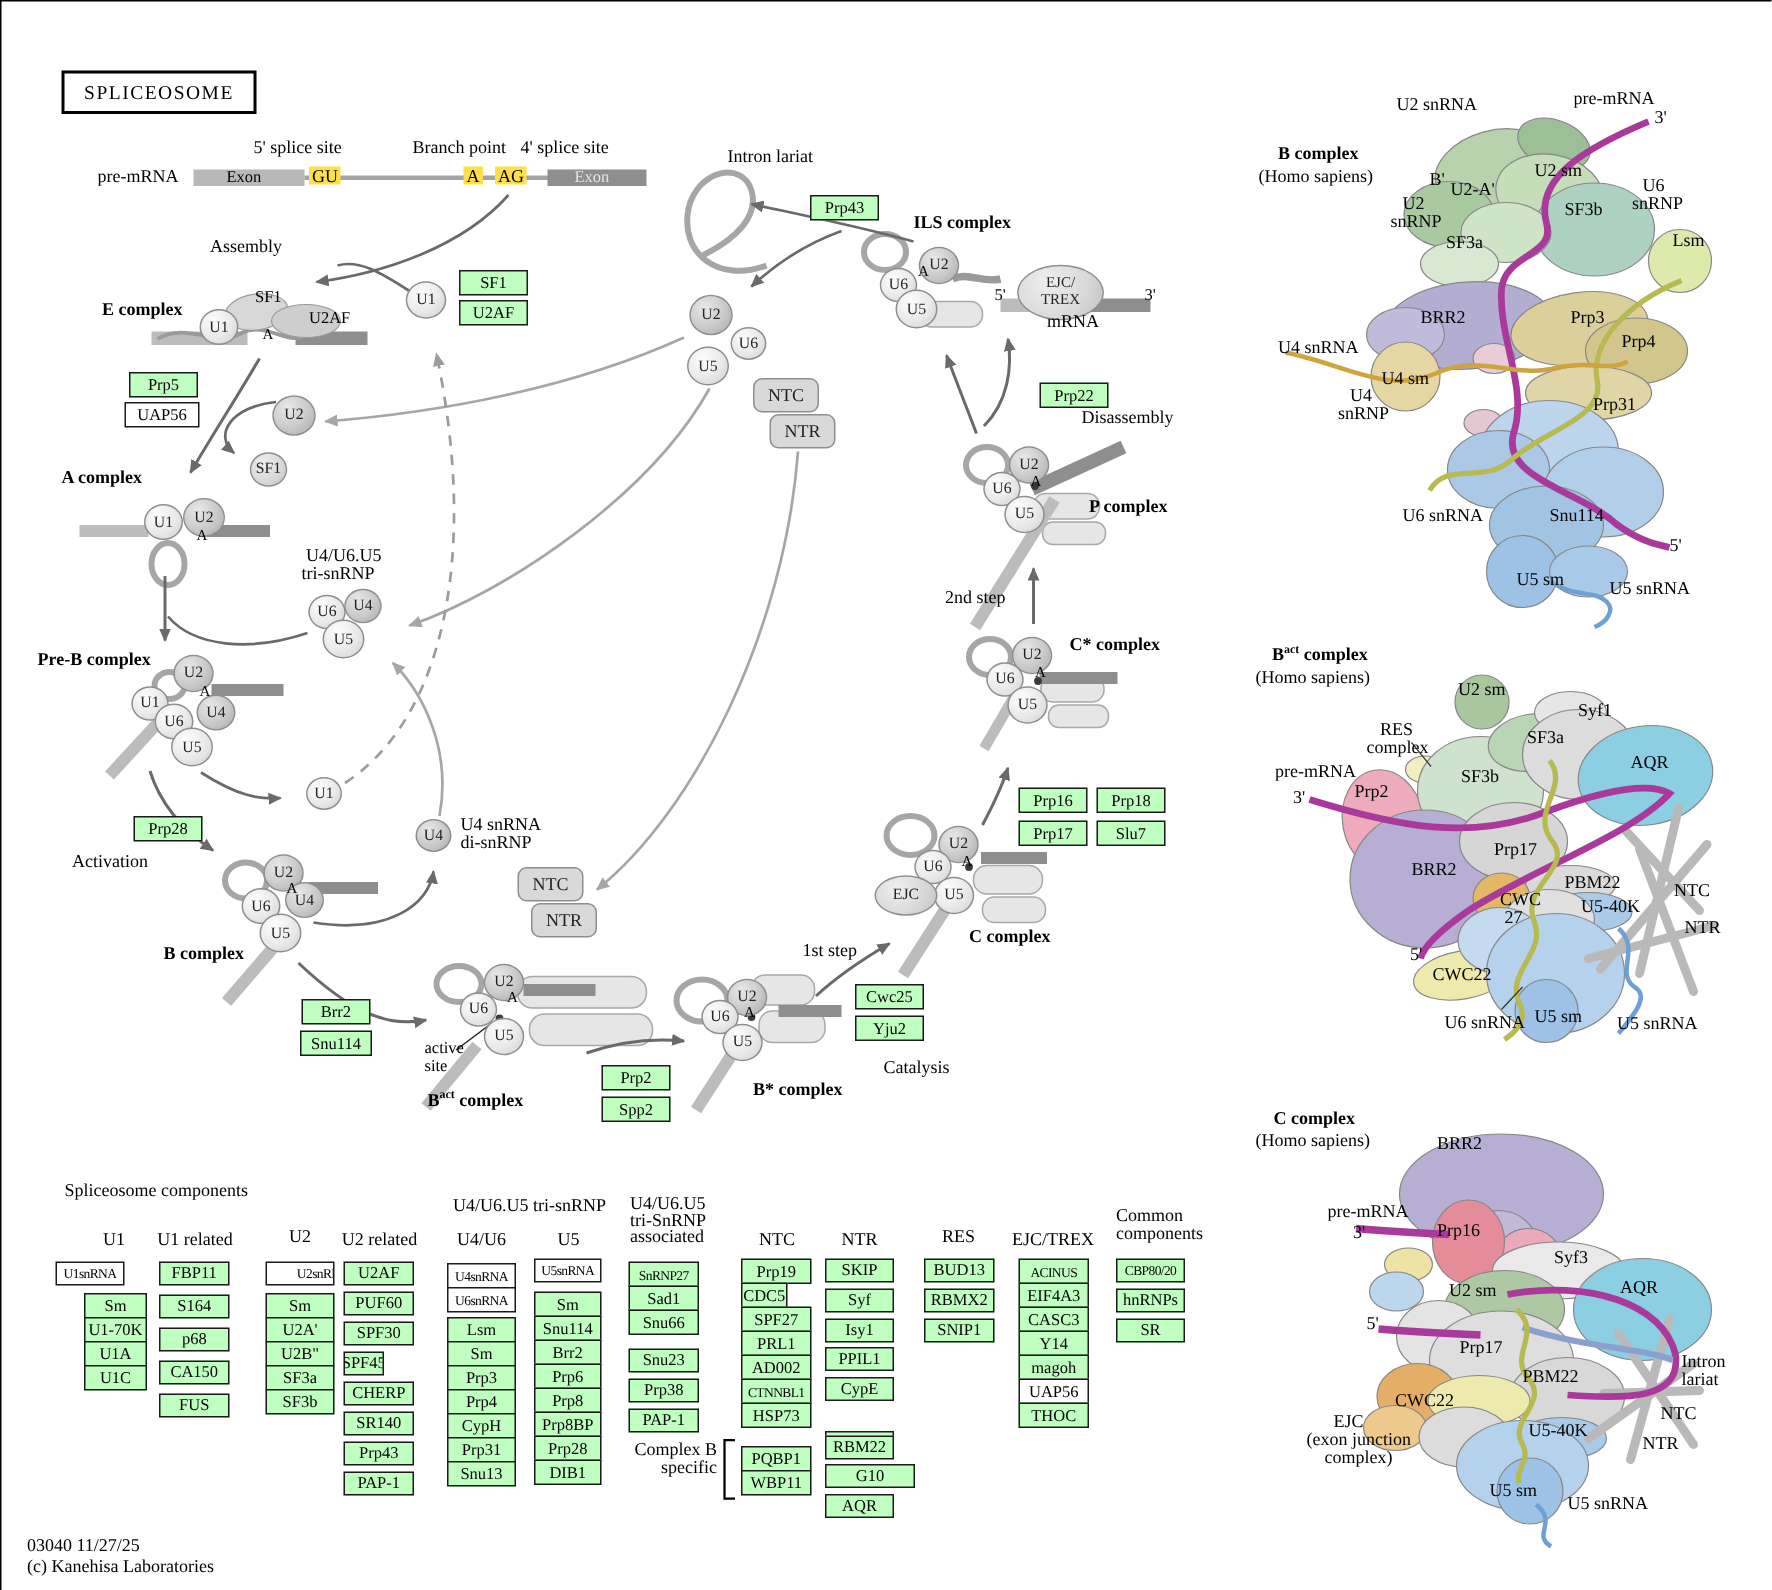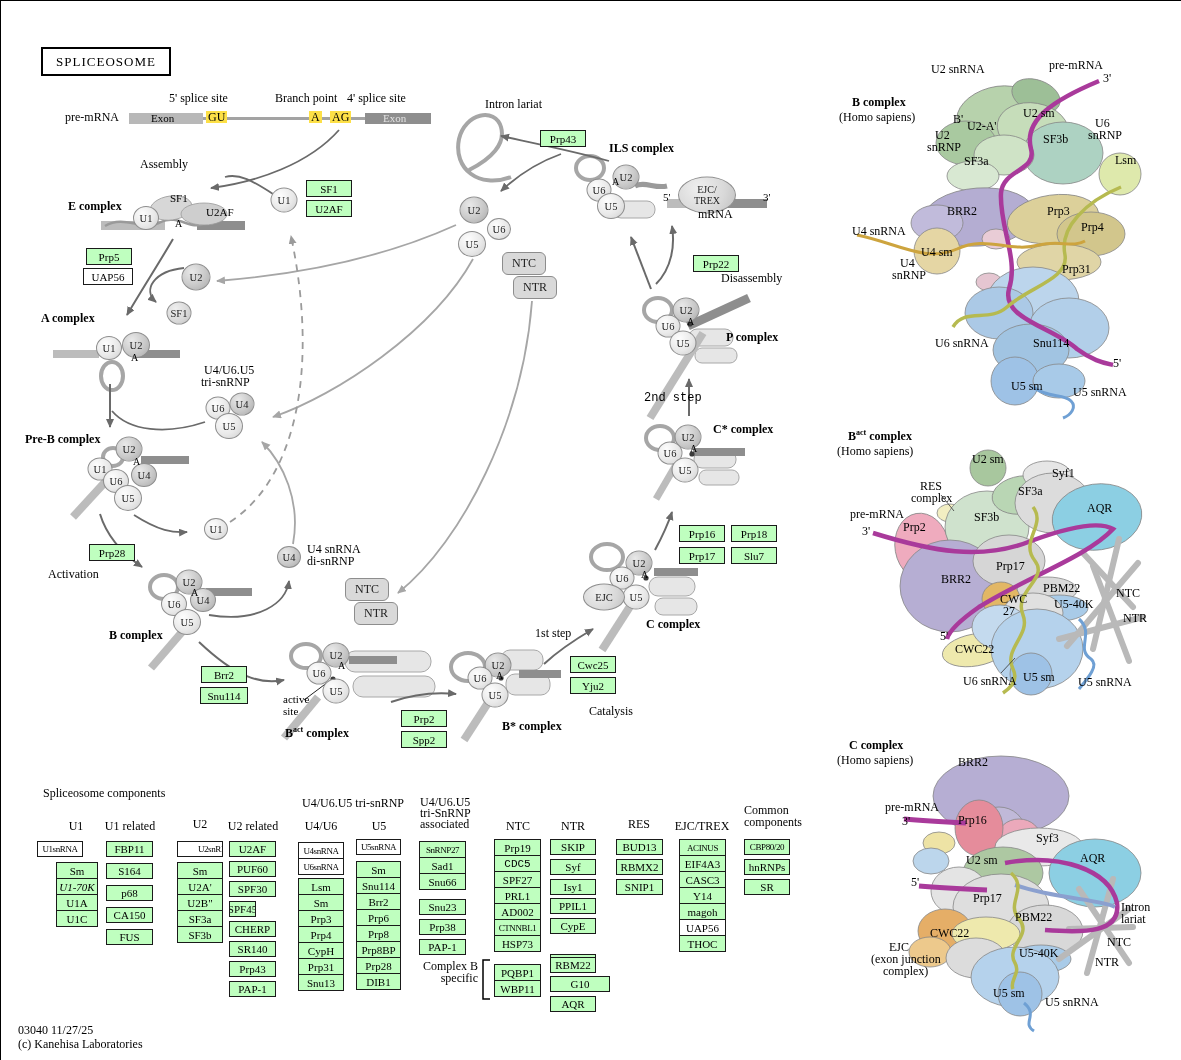--- a/index.html
+++ b/index.html
@@ -350,7 +350,7 @@
       <div class="lbl t" style="left: 640px; top: 569px;">A</div>
       <div class="lbl b" style="left: 712px; top: 422px;">C* complex</div>
       <div class="lbl t" style="left: 689px; top: 443px;">A</div>
-      <div class="lbl p" style="left: 643px; top: 391px; font-family: Liberation Mono, monospace;">2nd step</div>
+      <div class="lbl p" style="left: 629px; top: 391px;">2nd step</div>
       <div class="lbl b" style="left: 725px; top: 330px;">P complex</div>
       <div class="lbl t" style="left: 686px; top: 316px;">A</div>
       <div class="lbl p" style="left: 720px; top: 271px;">Disassembly</div>

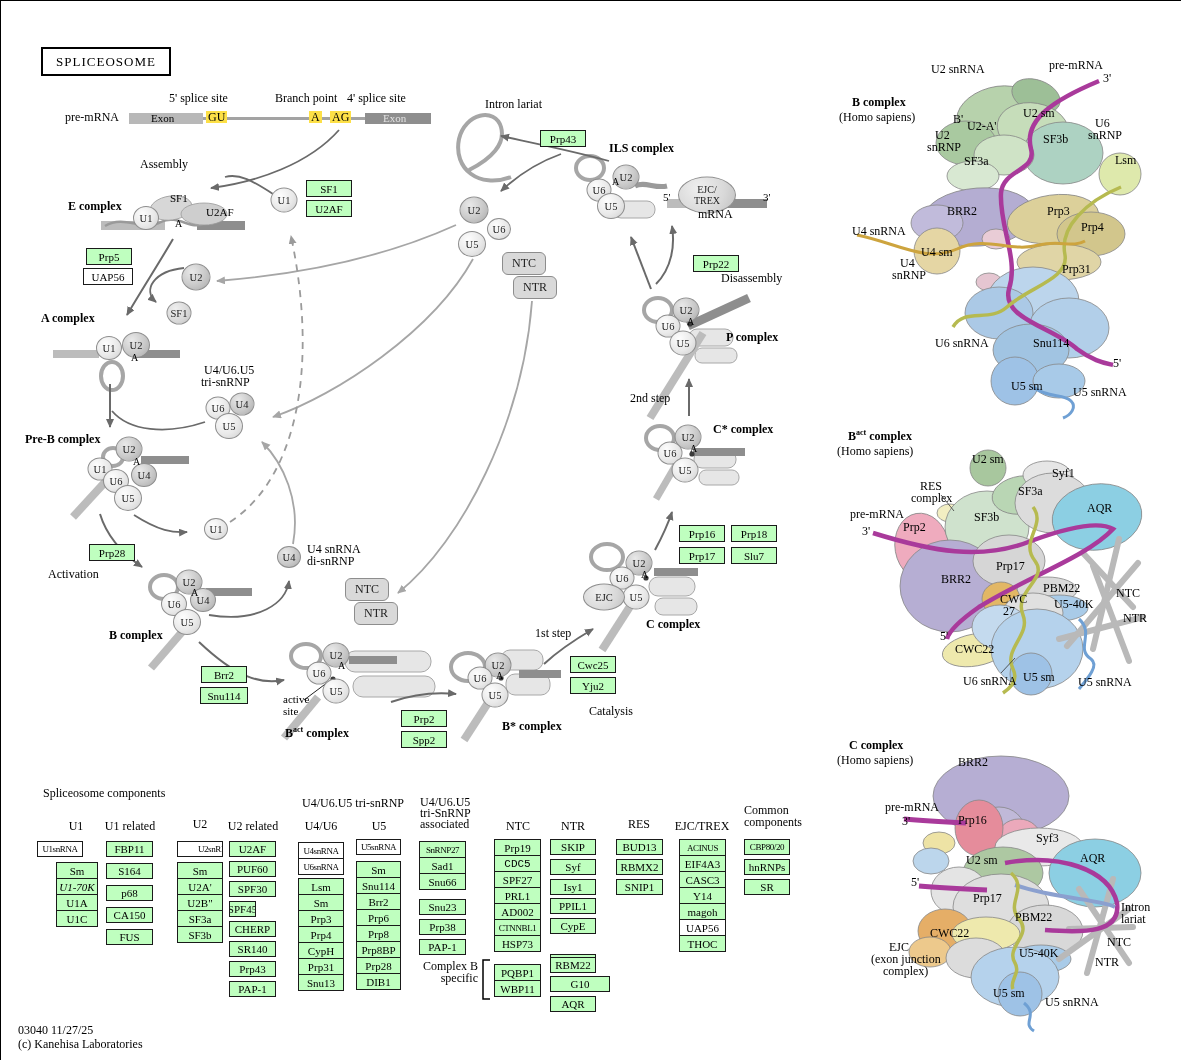--- a/index.html
+++ b/index.html
@@ -423,7 +423,7 @@
       <div class="box green" style="left: 418px; top: 938px; width: 47px; height: 16px;">PAP-1</div>
       <div class="lbl p c" style="left: 517px; top: 819px;">NTC</div>
       <div class="box green" style="left: 493px; top: 838px; width: 47px; height: 17px;">Prp19</div>
-      <div class="box green" style="left: 493px; top: 854px; width: 47px; height: 17px; font-family: Liberation Mono, monospace;">CDC5</div>
+      <div class="box green" style="left: 493px; top: 854px; width: 31px; height: 17px;">CDC5</div>
       <div class="box green" style="left: 493px; top: 870px; width: 47px; height: 17px;">SPF27</div>
       <div class="box green" style="left: 493px; top: 886px; width: 47px; height: 17px;">PRL1</div>
       <div class="box green" style="left: 493px; top: 902px; width: 47px; height: 17px;">AD002</div>

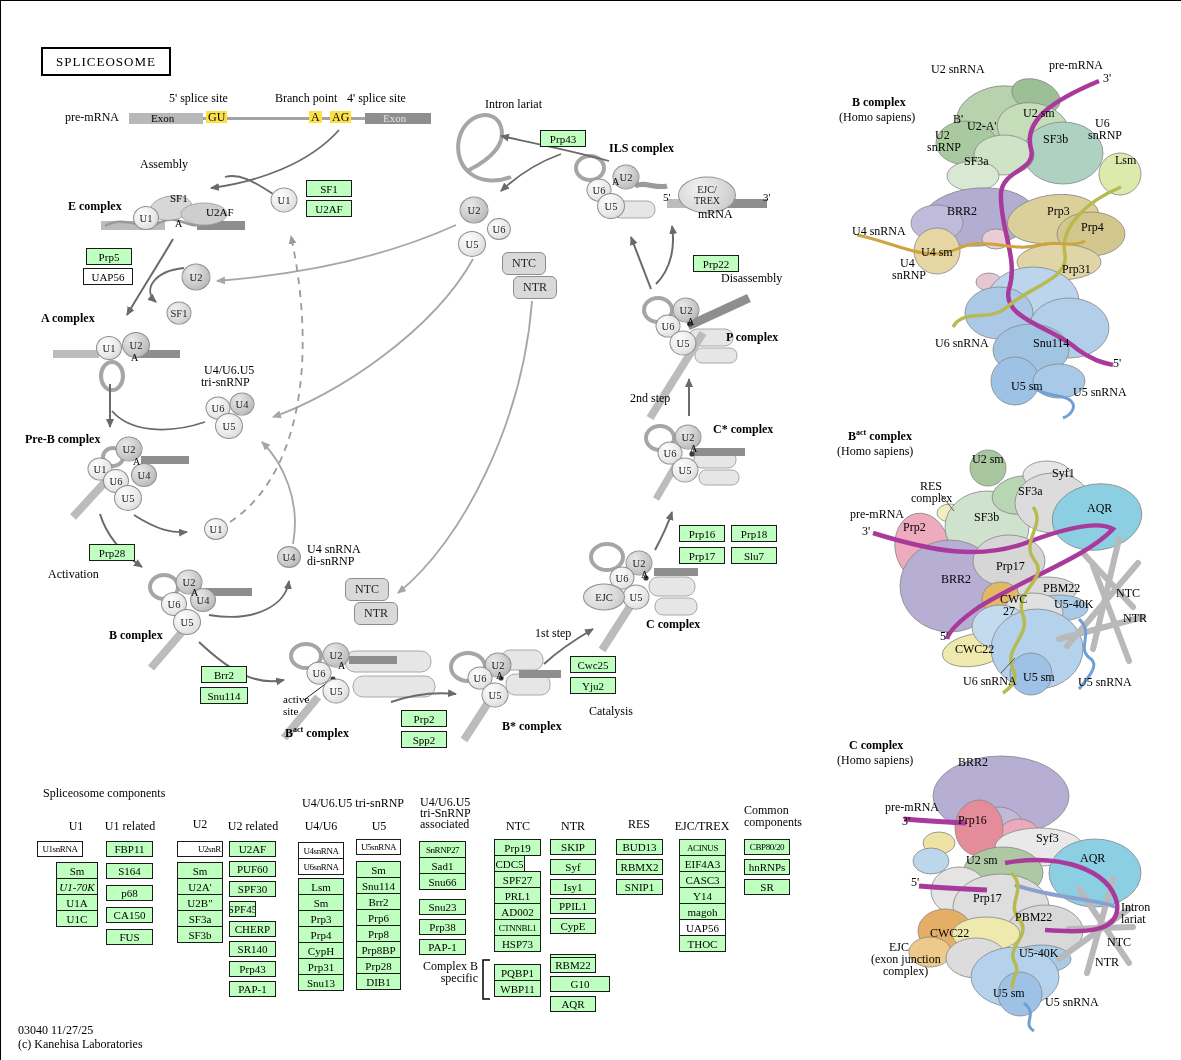--- a/index.html
+++ b/index.html
@@ -366,7 +366,7 @@
       <div class="lbl p c" style="left: 75px; top: 819px;">U1</div>
       <div class="box white sq" style="left: 36px; top: 840px; width: 46px; height: 16px;">U1snRNA</div>
       <div class="box green" style="left: 55px; top: 861px; width: 42px; height: 17px;">Sm</div>
-      <div class="box green" style="left: 55px; top: 877px; width: 42px; height: 17px; font-style: italic;">U1-70K</div>
+      <div class="box green" style="left: 55px; top: 877px; width: 42px; height: 17px;">U1-70K</div>
       <div class="box green" style="left: 55px; top: 893px; width: 42px; height: 17px;">U1A</div>
       <div class="box green" style="left: 55px; top: 909px; width: 42px; height: 17px;">U1C</div>
       <div class="lbl p c" style="left: 129px; top: 819px;">U1 related</div>

